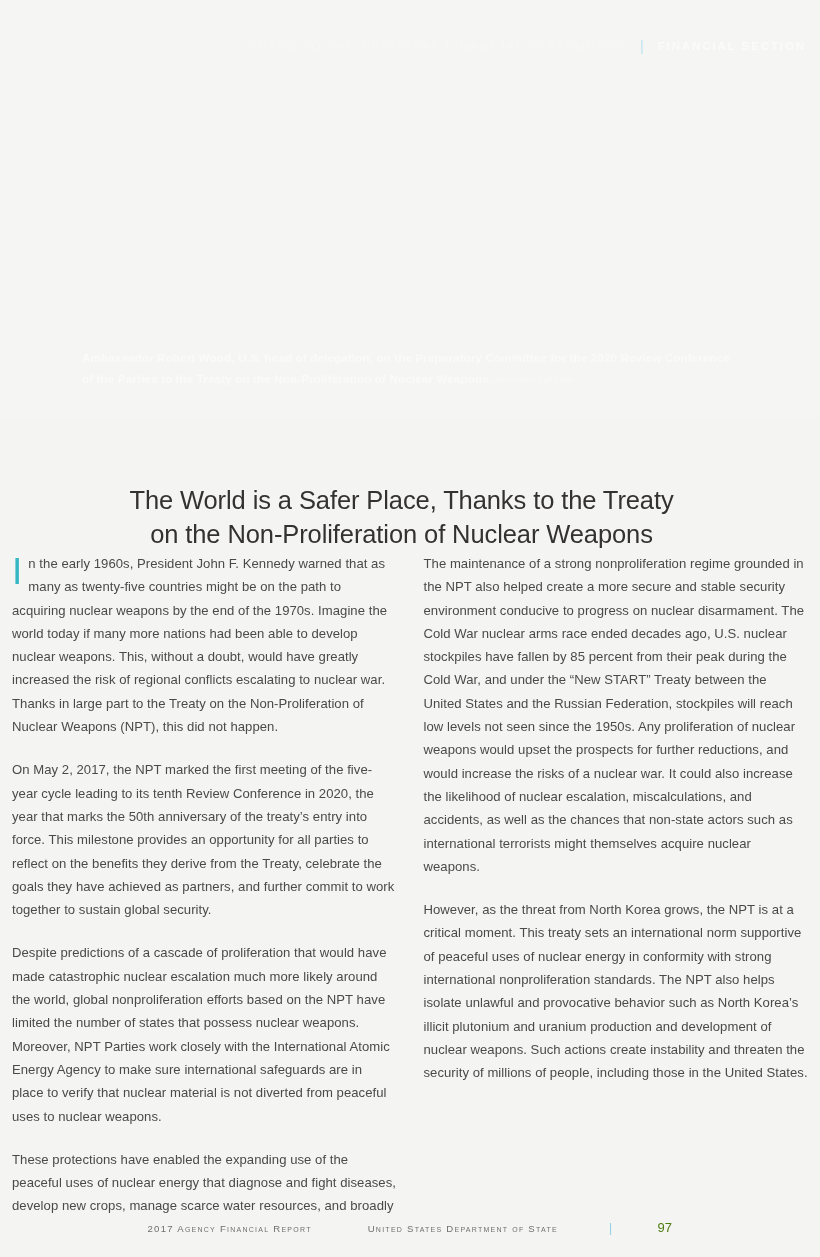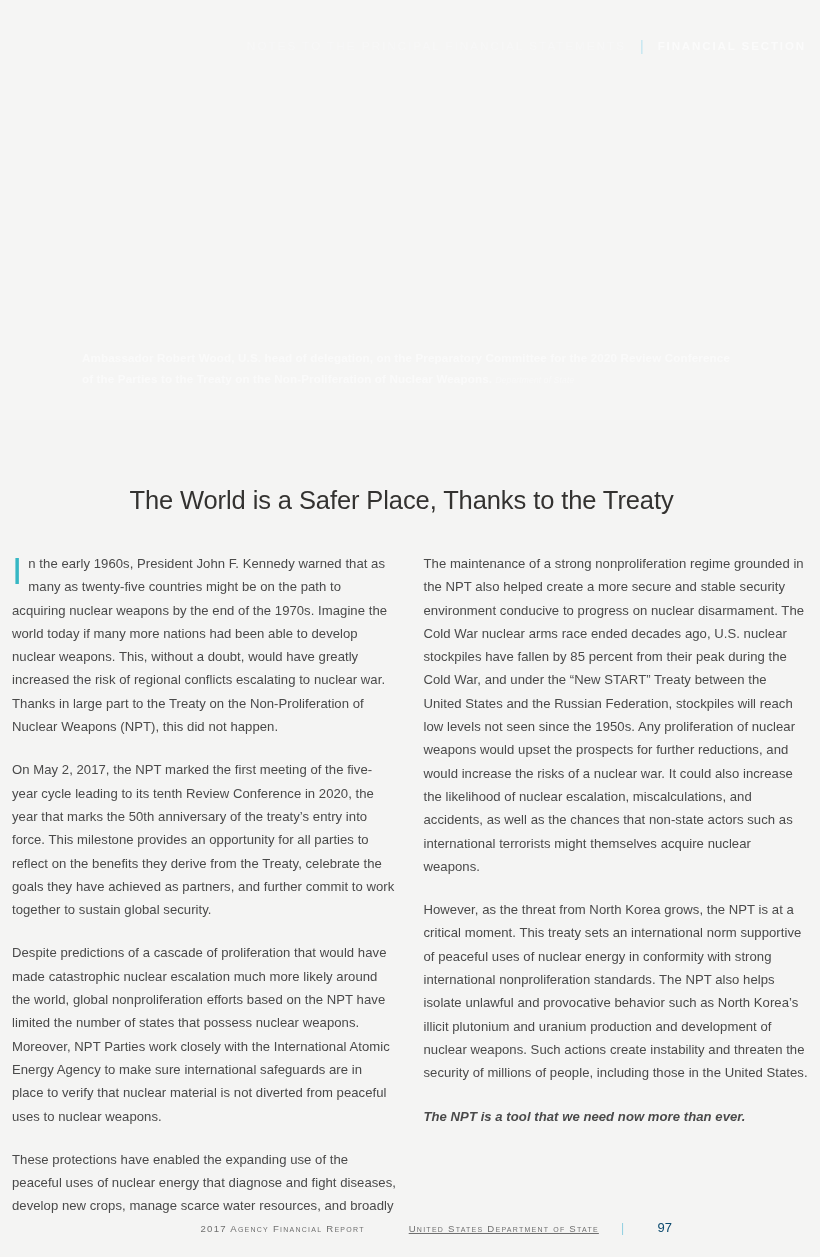--- a/index.html
+++ b/index.html
@@ -186,6 +186,7 @@
 
 <h1 class="article-title">
   <span class="tline">The World is a Safer Place, Thanks to the Treaty</span>
+  <span class="tline">on the Non-Proliferation of Nuclear Weapons</span>
 </h1>
 
 <div class="columns">

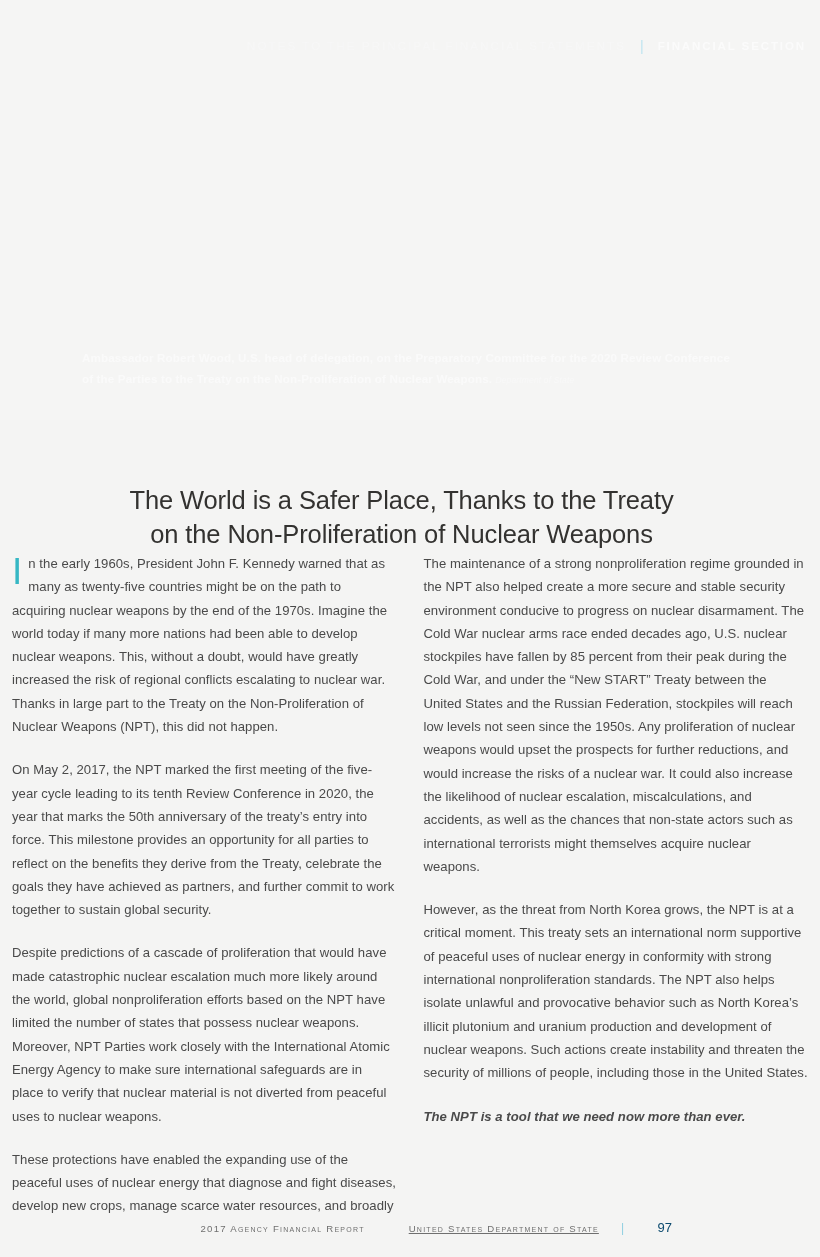--- a/index.html
+++ b/index.html
@@ -203,7 +203,6 @@
   <div class="col">
     <p>The maintenance of a strong nonproliferation regime grounded in the NPT also helped create a more secure and stable security environment conducive to progress on nuclear disarmament. The Cold War nuclear arms race ended decades ago, U.S. nuclear stockpiles have fallen by 85 percent from their peak during the Cold War, and under the “New START” Treaty between the United States and the Russian Federation, stockpiles will reach low levels not seen since the 1950s. Any proliferation of nuclear weapons would upset the prospects for further reductions, and would increase the risks of a nuclear war. It could also increase the likelihood of nuclear escalation, miscalculations, and accidents, as well as the chances that non-state actors such as international terrorists might themselves acquire nuclear weapons.</p>
     <p>However, as the threat from North Korea grows, the NPT is at a critical moment. This treaty sets an international norm supportive of peaceful uses of nuclear energy in conformity with strong international nonproliferation standards. The NPT also helps isolate unlawful and provocative behavior such as North Korea’s illicit plutonium and uranium production and development of nuclear weapons. Such actions create instability and threaten the security of millions of people, including those in the United States.</p>
-    <p class="closing-line">The NPT is a tool that we need now more than ever.</p>
   </div>
 
 </div>

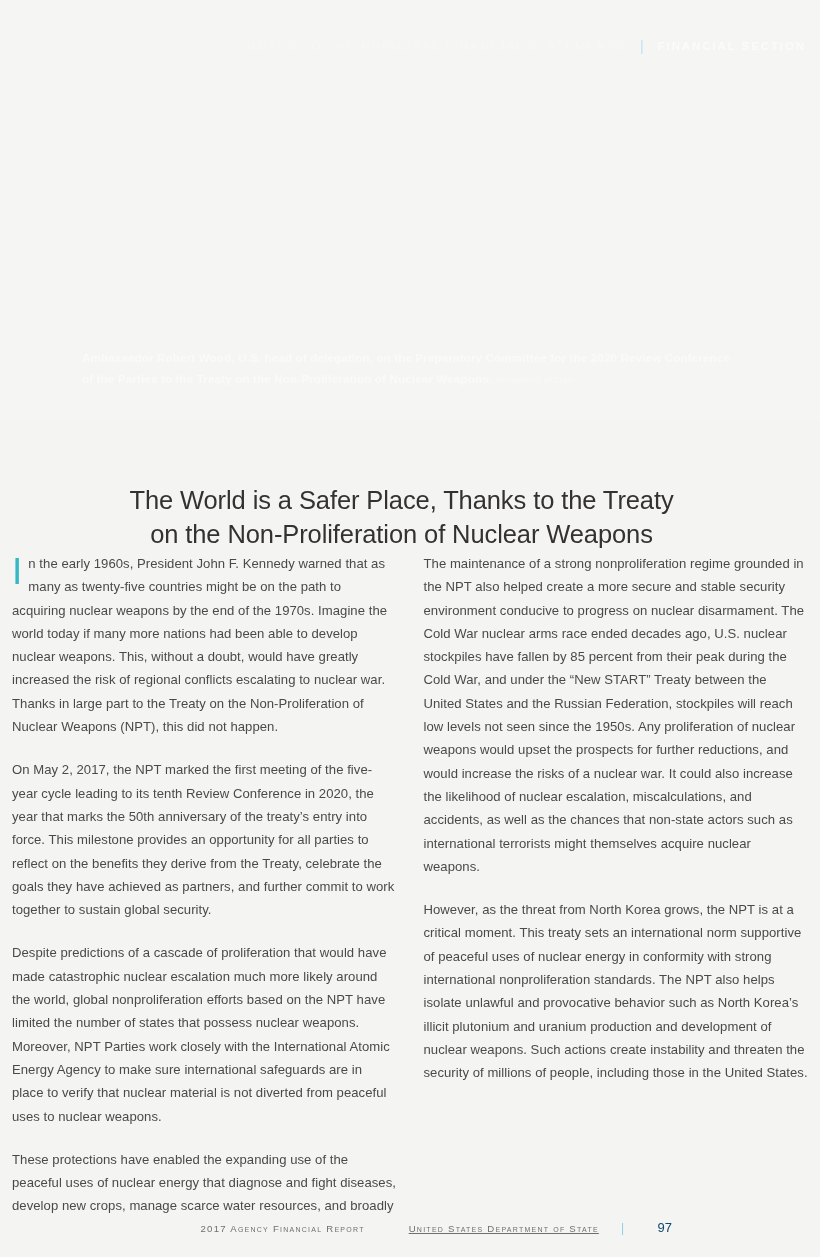--- a/index.html
+++ b/index.html
@@ -147,6 +147,7 @@
     letter-spacing: 1.25px;
     color: #6f6f6f;
     white-space: nowrap;
+    gap: 12px;
   }
   .footer .f-report { margin-right: 44px; }
   .footer .f-dept { margin-right: 22px; text-decoration: underline; }

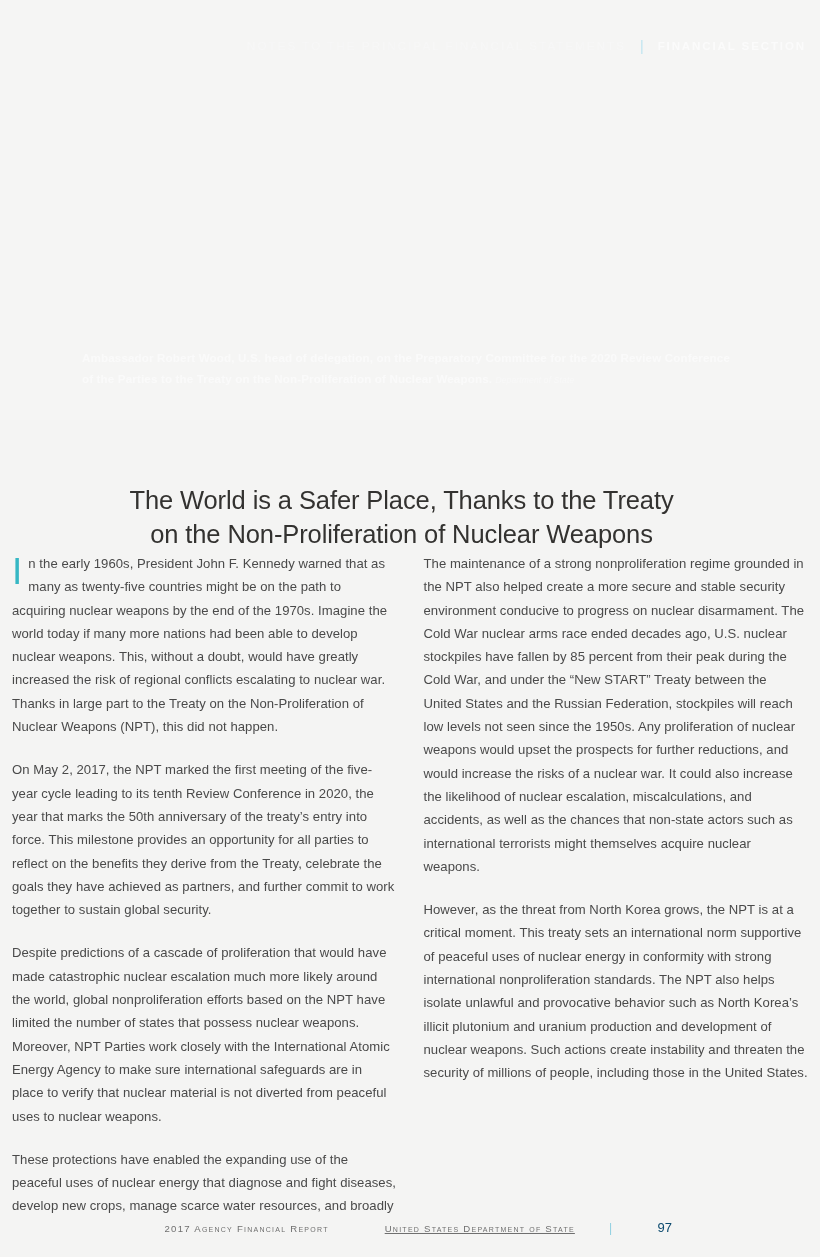--- a/index.html
+++ b/index.html
@@ -150,7 +150,7 @@
     gap: 12px;
   }
   .footer .f-report { margin-right: 44px; }
-  .footer .f-dept { margin-right: 22px; text-decoration: underline; }
+  .footer .f-dept { margin-right: 39px; }
   .footer .f-sep {
     color: #8ecfe0;
     font-size: 12px;

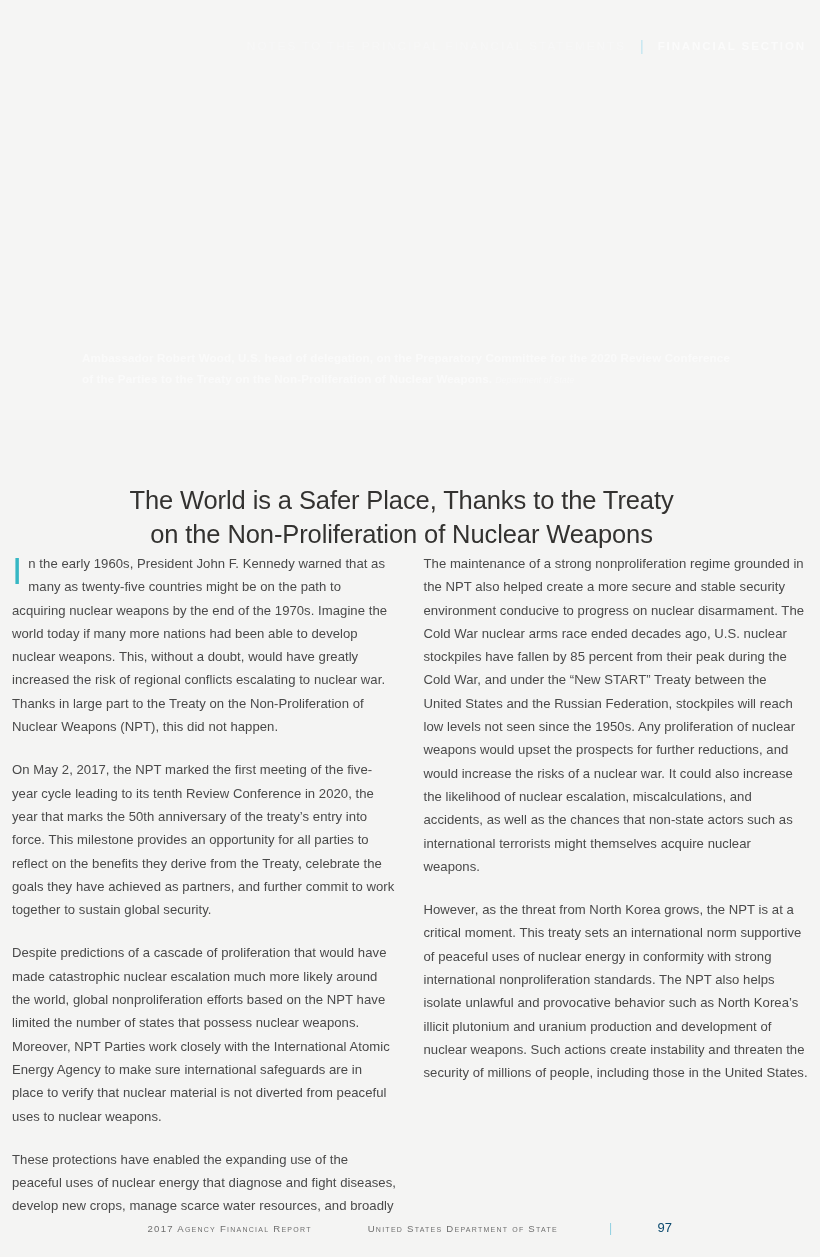--- a/index.html
+++ b/index.html
@@ -160,7 +160,7 @@
   .footer .f-page {
     font-size: 13px;
     letter-spacing: 0;
-    color: #0c4a6e;
+    color: #4d7c0f;
     font-weight: 400;
     min-width: 20px;
     text-align: right;

